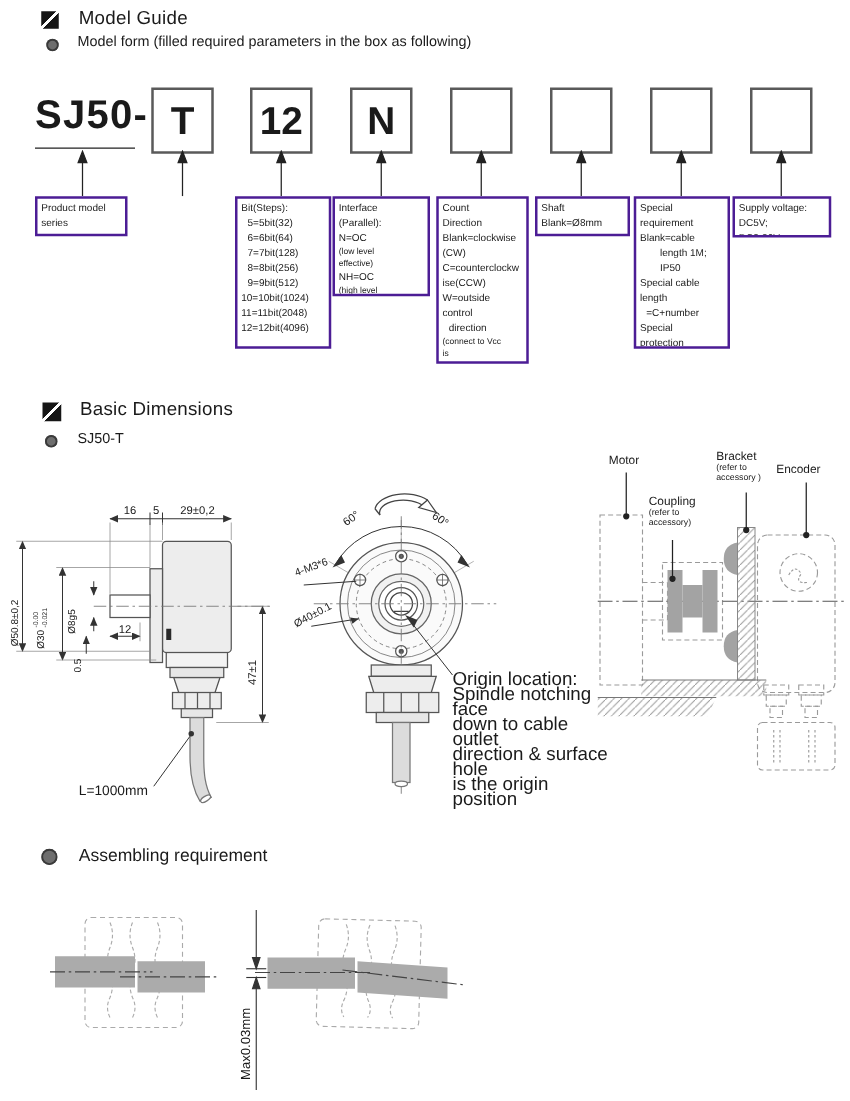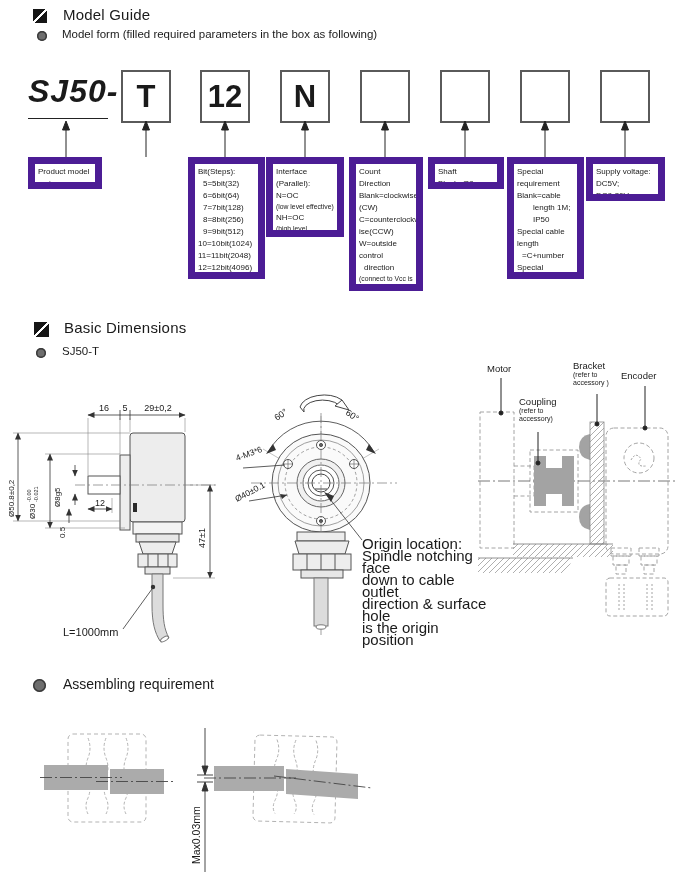--- a/index.html
+++ b/index.html
@@ -12,7 +12,7 @@
   .sec-title{font-size:15px;letter-spacing:.2px;}
   .sub-title{font-size:11.5px;text-align:center;}
   
-  .prefix{font-size:32px;font-weight:bold;letter-spacing:1px;font-style:italic;}
+  .prefix{font-size:32px;font-weight:bold;letter-spacing:1px;}
   .prefix-underline{height:0;border-top:1.5px solid #222;}
   .mbox{top:70px;width:50px;height:53px;border:2px solid #5a5a5a;box-sizing:border-box;
         font-size:31px;font-weight:bold;text-align:center;line-height:49px;}

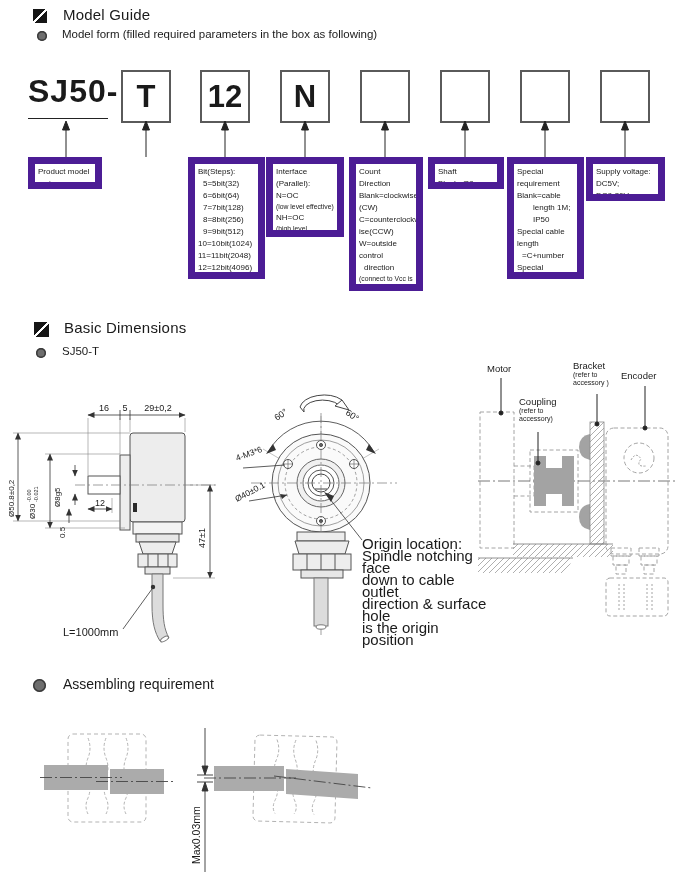--- a/index.html
+++ b/index.html
@@ -16,8 +16,8 @@
   .prefix-underline{height:0;border-top:1.5px solid #222;}
   .mbox{top:70px;width:50px;height:53px;border:2px solid #5a5a5a;box-sizing:border-box;
         font-size:31px;font-weight:bold;text-align:center;line-height:49px;}
-  .desc-box{border:7px solid #4c1d95;box-sizing:border-box;background:#fff;
-        font-size:8px;line-height:12px;padding:2px 2px 0 3px;overflow:hidden;}
+  .desc-box{border:2px solid #4c1d95;box-sizing:border-box;background:#fff;
+        font-size:8px;line-height:12px;padding:2px 14px 0 3px;overflow:hidden;}
   .desc-box div{margin:0;}
   .desc-box .sm{font-size:6.8px;line-height:9.5px;}
   .desc-box .ctr{text-align:left;}

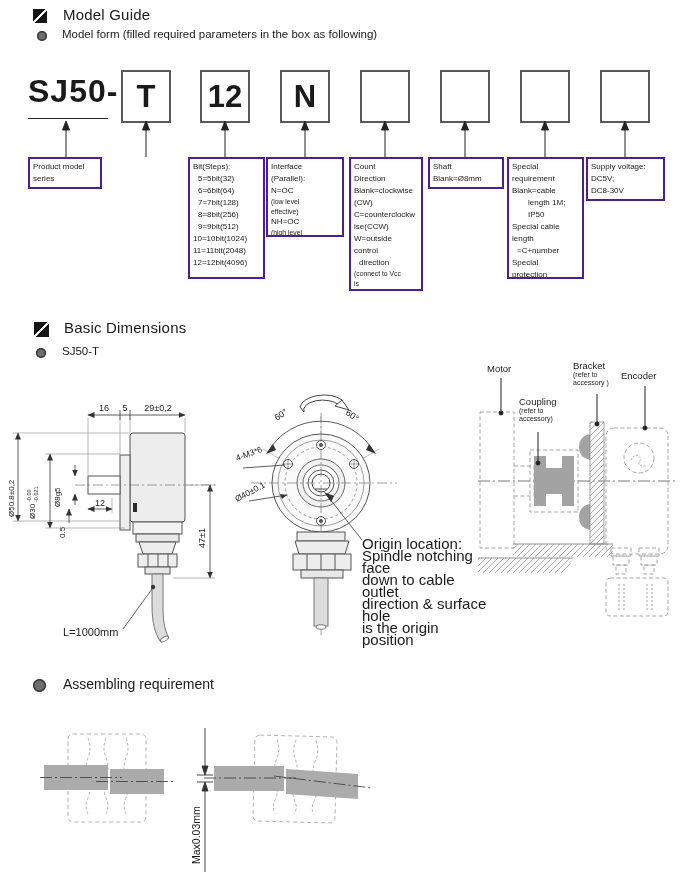--- a/index.html
+++ b/index.html
@@ -123,7 +123,7 @@
       <div>Special protection</div>
       <div class="ind1">IP65=D</div>
     </div>
-  <div class="abs desc-box" style="left:586px;top:157px;width:79px;height:44px">
+  <div class="abs desc-box" style="left:586px;top:157px;width:79px;height:33px">
       <div>Supply voltage:</div>
       <div>DC5V;</div>
       <div>DC8-30V</div>

